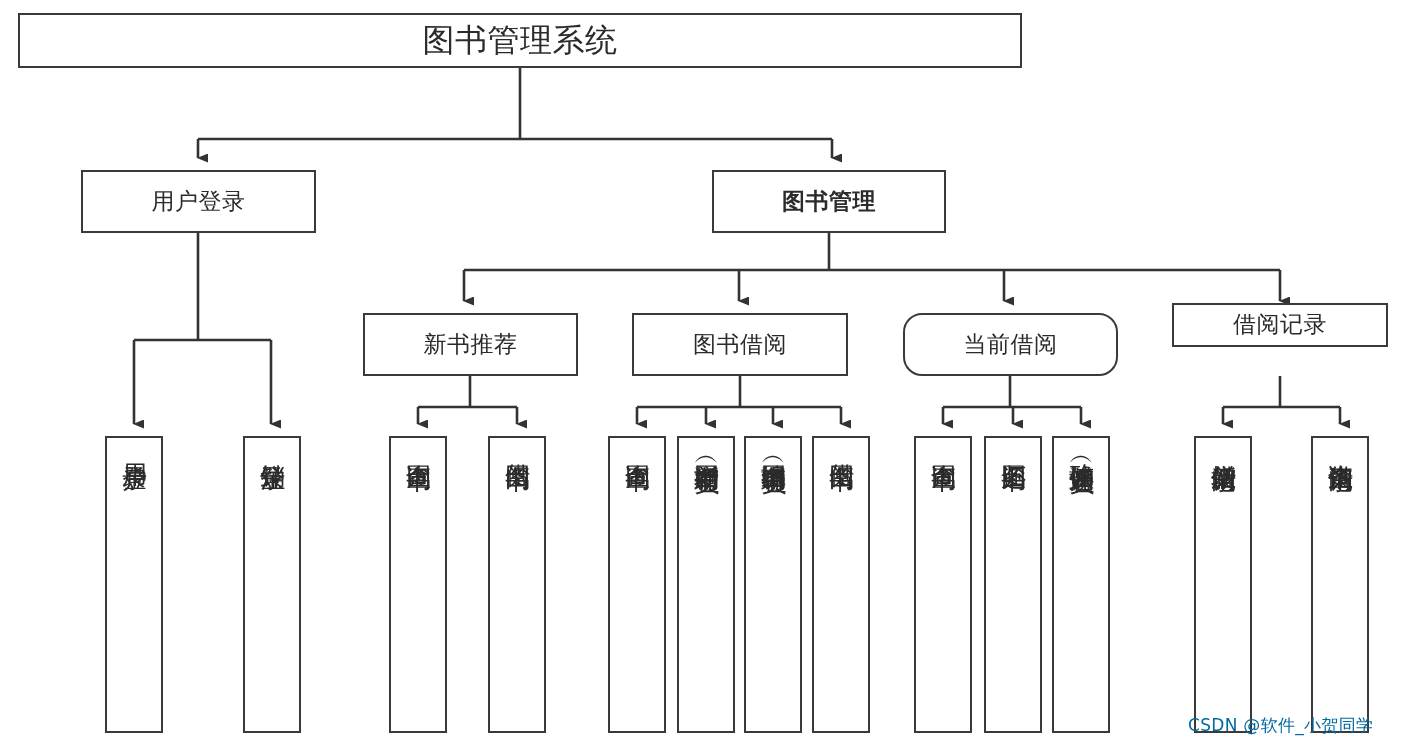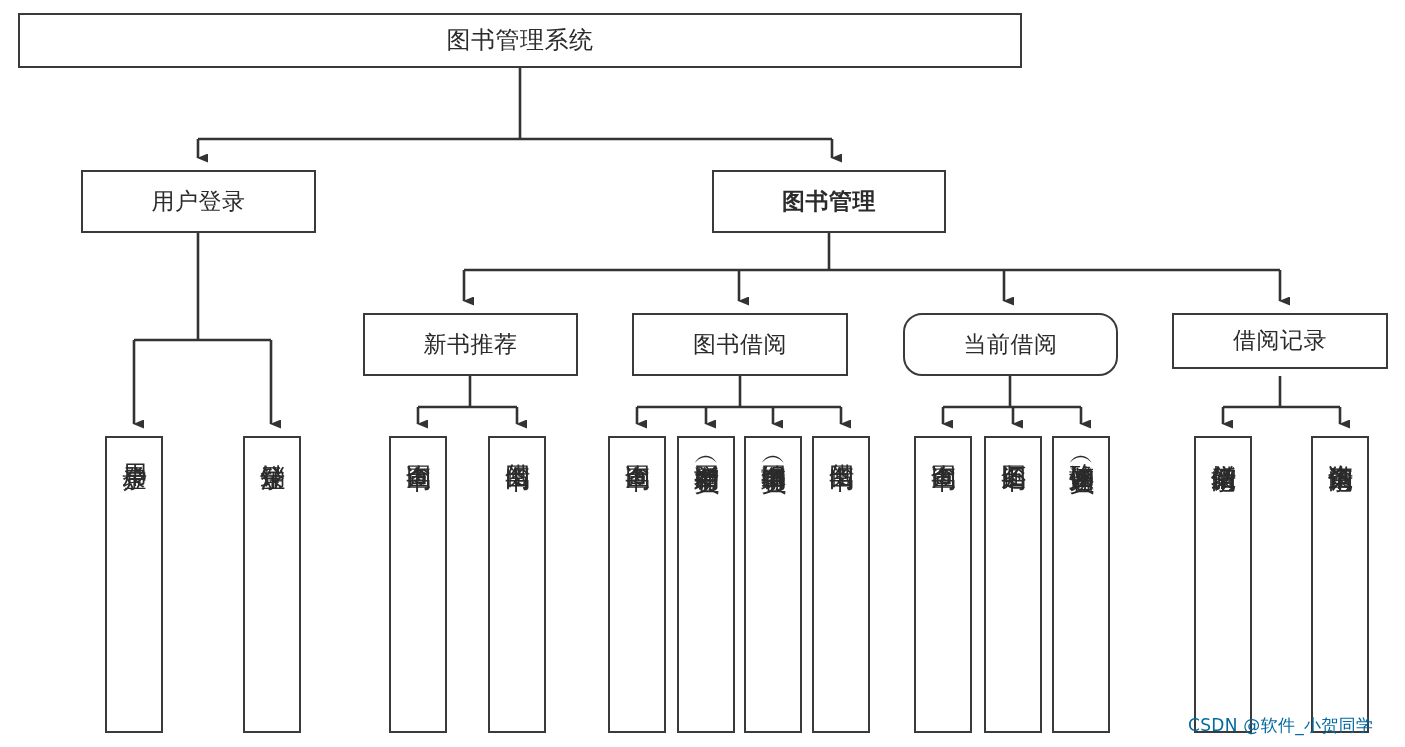--- a/index.html
+++ b/index.html
@@ -48,7 +48,7 @@
     font-size: 23px;
   }
   .node.root .node-label {
-    font-size: 24px;
+    font-size: 32px;
   }
   
   .node.vert {

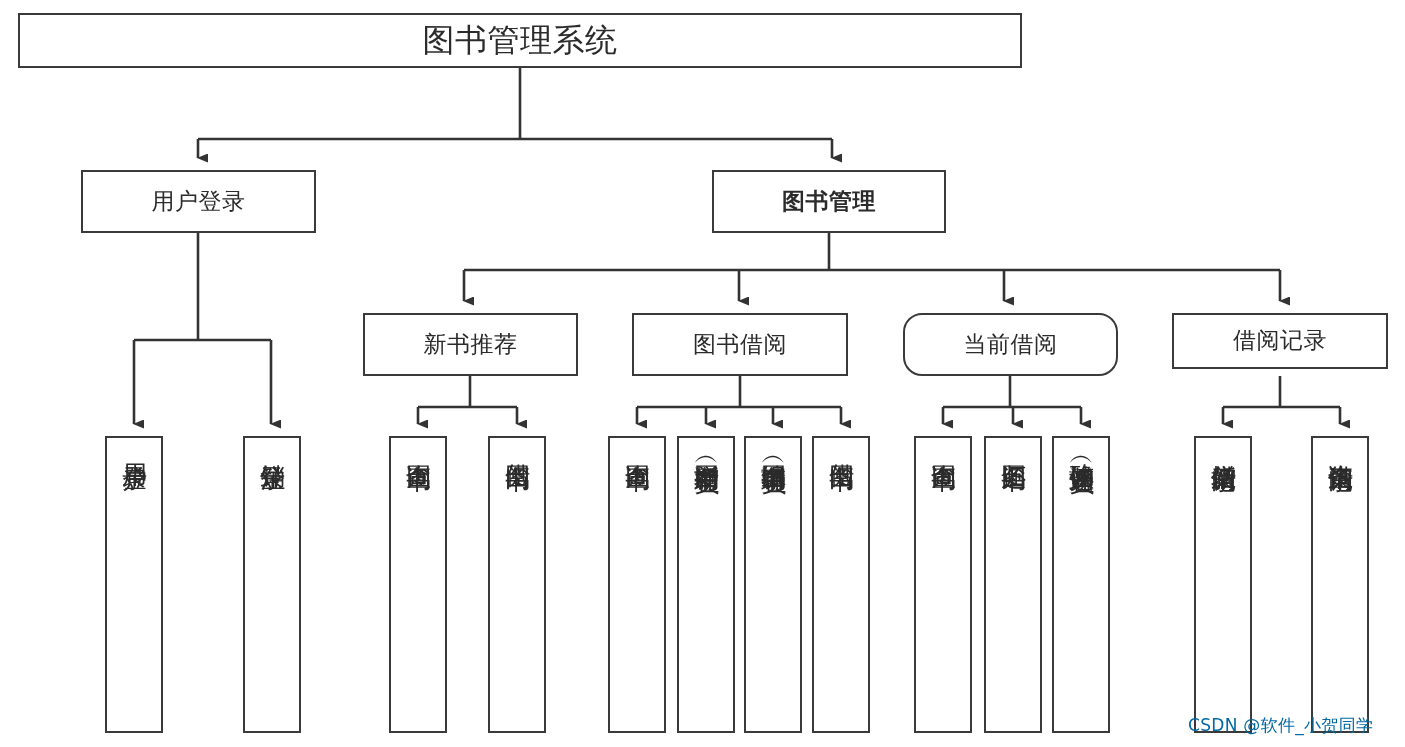--- a/index.html
+++ b/index.html
@@ -150,7 +150,7 @@
   <div class="node horiz" style="left:903px; top:313px; width:215px; height:63px;border-radius:19px;">
     <span class="node-label">当前借阅</span>
   </div>
-  <div class="node horiz" style="left:1172px; top:313px; width:216px; height:56px;">
+  <div class="node horiz" style="left:1172px; top:303px; width:216px; height:44px;">
     <span class="node-label">借阅记录</span>
   </div>
 

